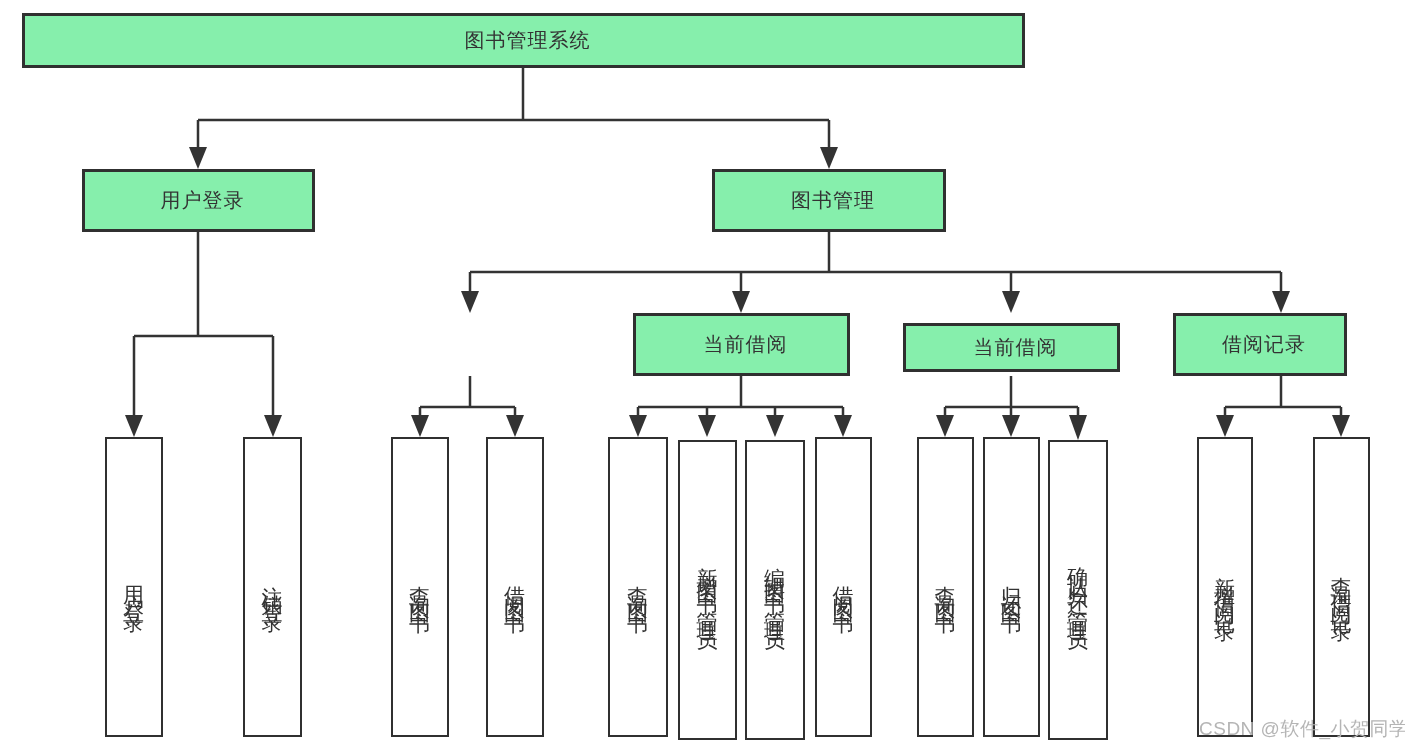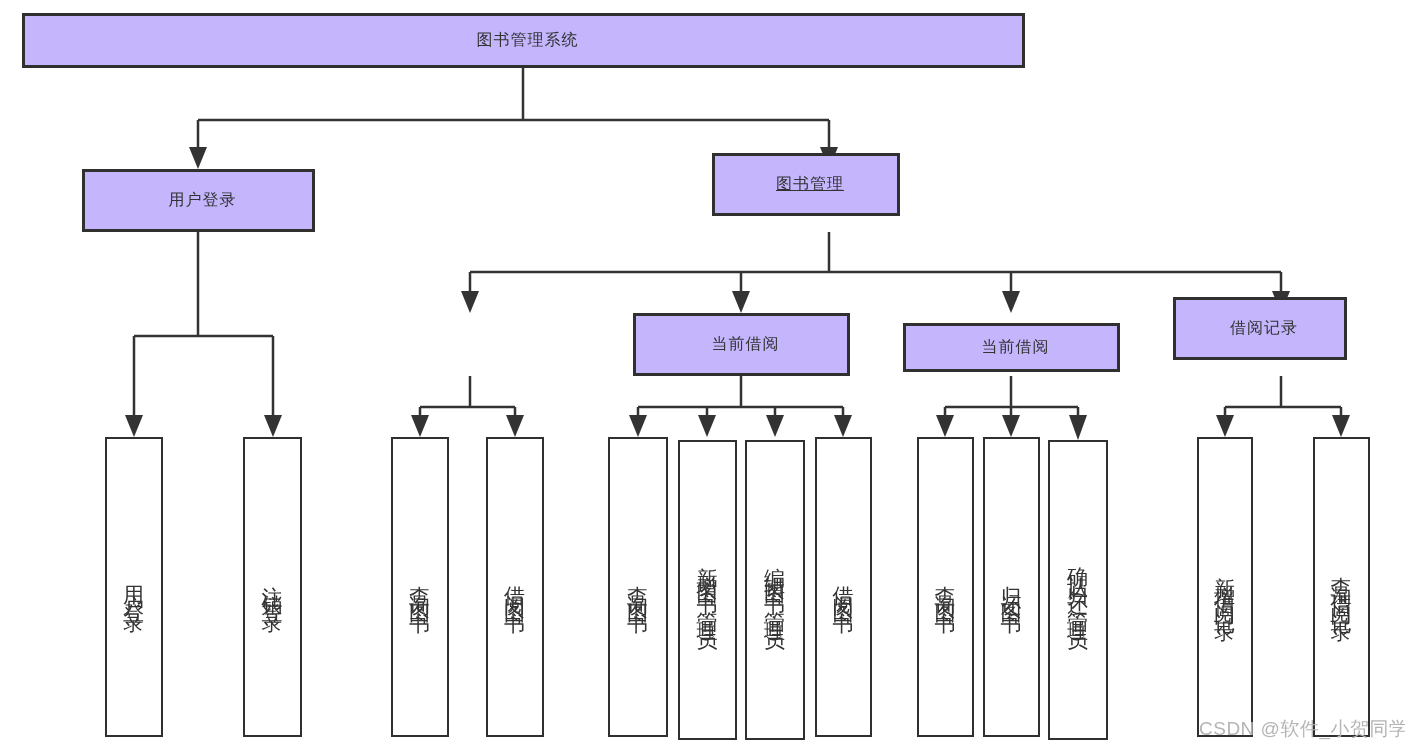--- a/index.html
+++ b/index.html
@@ -20,12 +20,12 @@
   .hbox {
     position: absolute;
     box-sizing: border-box;
-    background: #c4b5fd;
+    background: #86efac;
     border: 3px solid #303030;
     display: flex;
     align-items: center;
     justify-content: center;
-    font-size: 16px;
+    font-size: 20px;
     color: #333333;
     letter-spacing: 1px;
     white-space: nowrap;

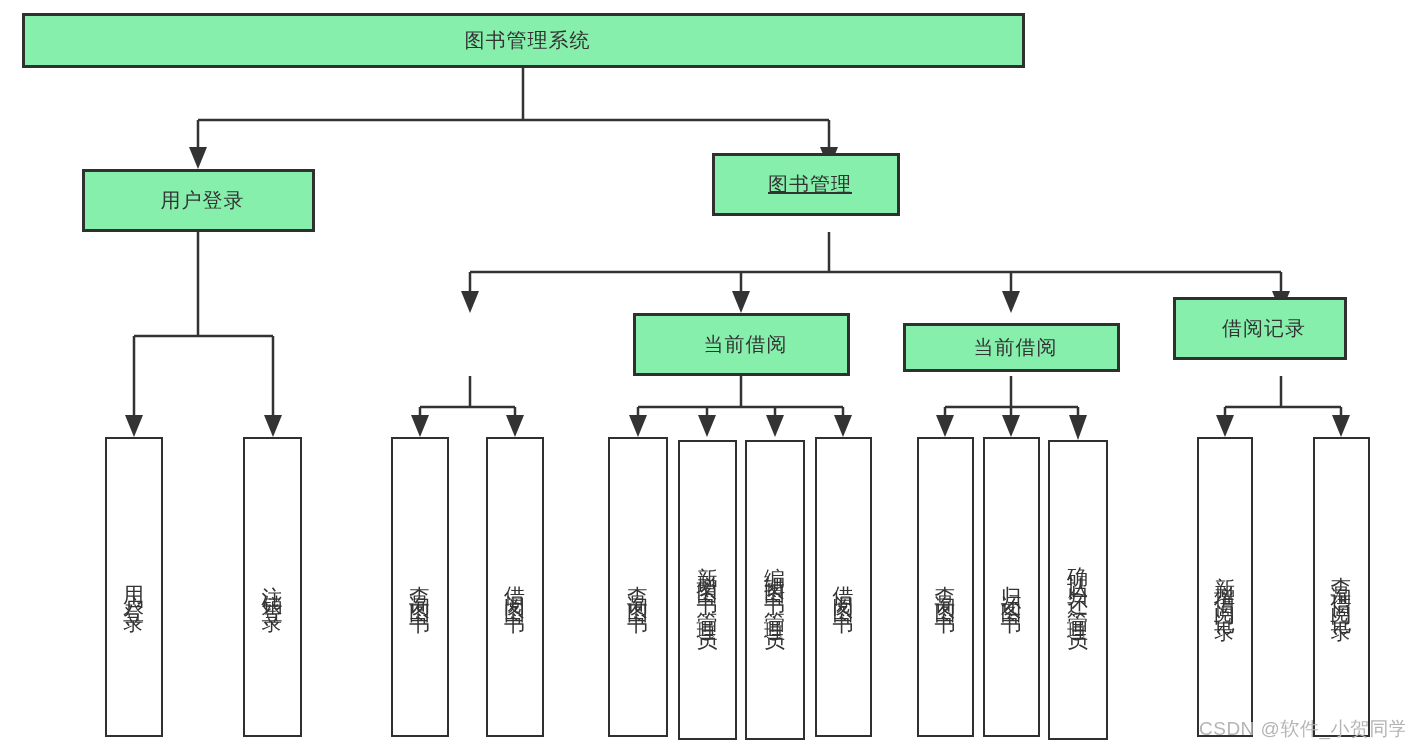--- a/index.html
+++ b/index.html
@@ -135,7 +135,7 @@
   <div class="hbox" style="left:22px; top:13px; width:1003px; height:55px;">图书管理系统</div>
 
   <div class="hbox" style="left:82px; top:169px; width:233px; height:63px;">用户登录</div>
-  <div class="hbox" style="left:712px; top:153px; width:188px; height:63px;text-decoration:underline;">图书管理</div>
+  <div class="hbox" style="left:712px; top:169px; width:234px; height:63px;">图书管理</div>
 
   <div class="hbox" style="left:633px; top:313px; width:217px; height:63px;">当前借阅</div>
   <div class="hbox" style="left:903px; top:313px; width:217px; height:49px;margin-top:10px;">当前借阅</div>

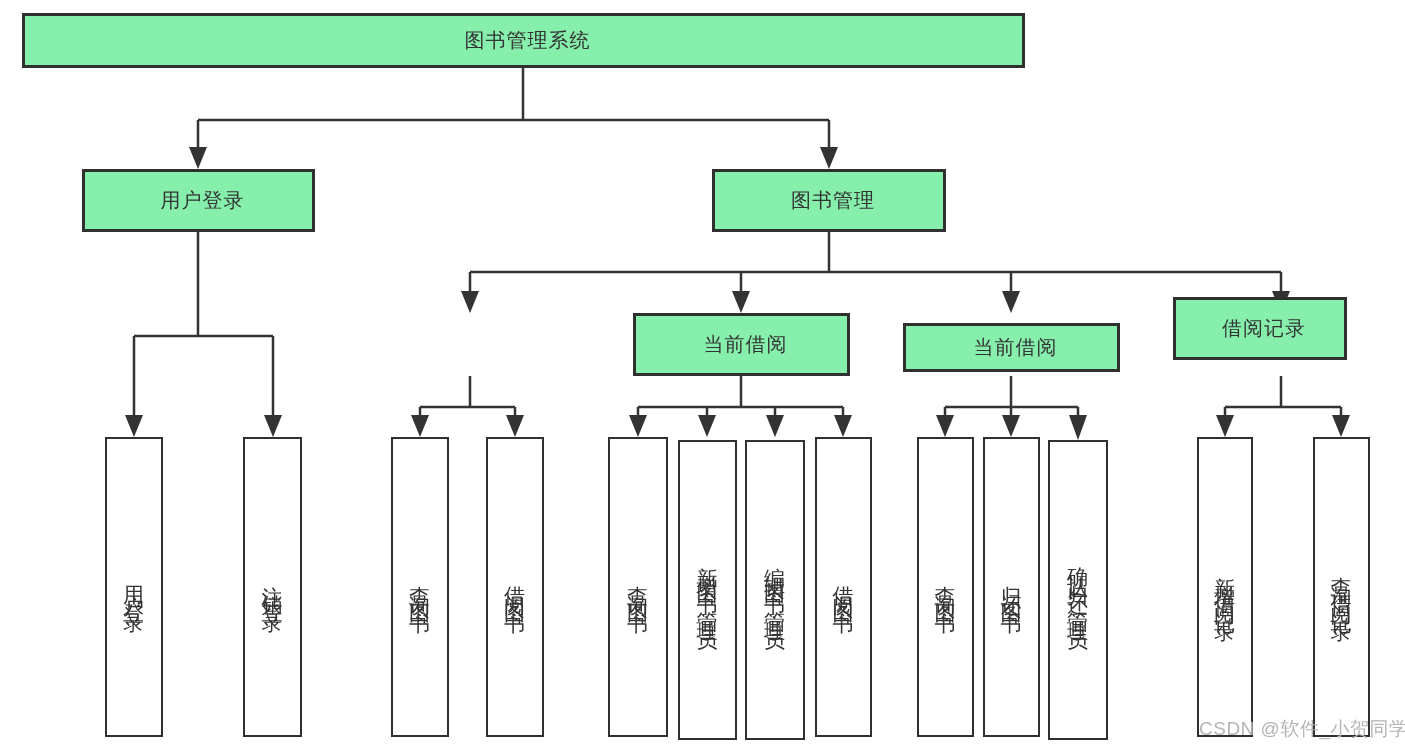--- a/index.html
+++ b/index.html
@@ -139,7 +139,7 @@
 
   <div class="hbox" style="left:633px; top:313px; width:217px; height:63px;">当前借阅</div>
   <div class="hbox" style="left:903px; top:313px; width:217px; height:49px;margin-top:10px;">当前借阅</div>
-  <div class="hbox" style="left:1173px; top:297px; width:174px; height:63px;text-align:center;">借阅记录</div>
+  <div class="hbox" style="left:1173px; top:313px; width:174px; height:63px;text-align:center;">借阅记录</div>
 
   <div class="vbox" style="left:105px; width:58px;">
     <span>用户登录</span>

